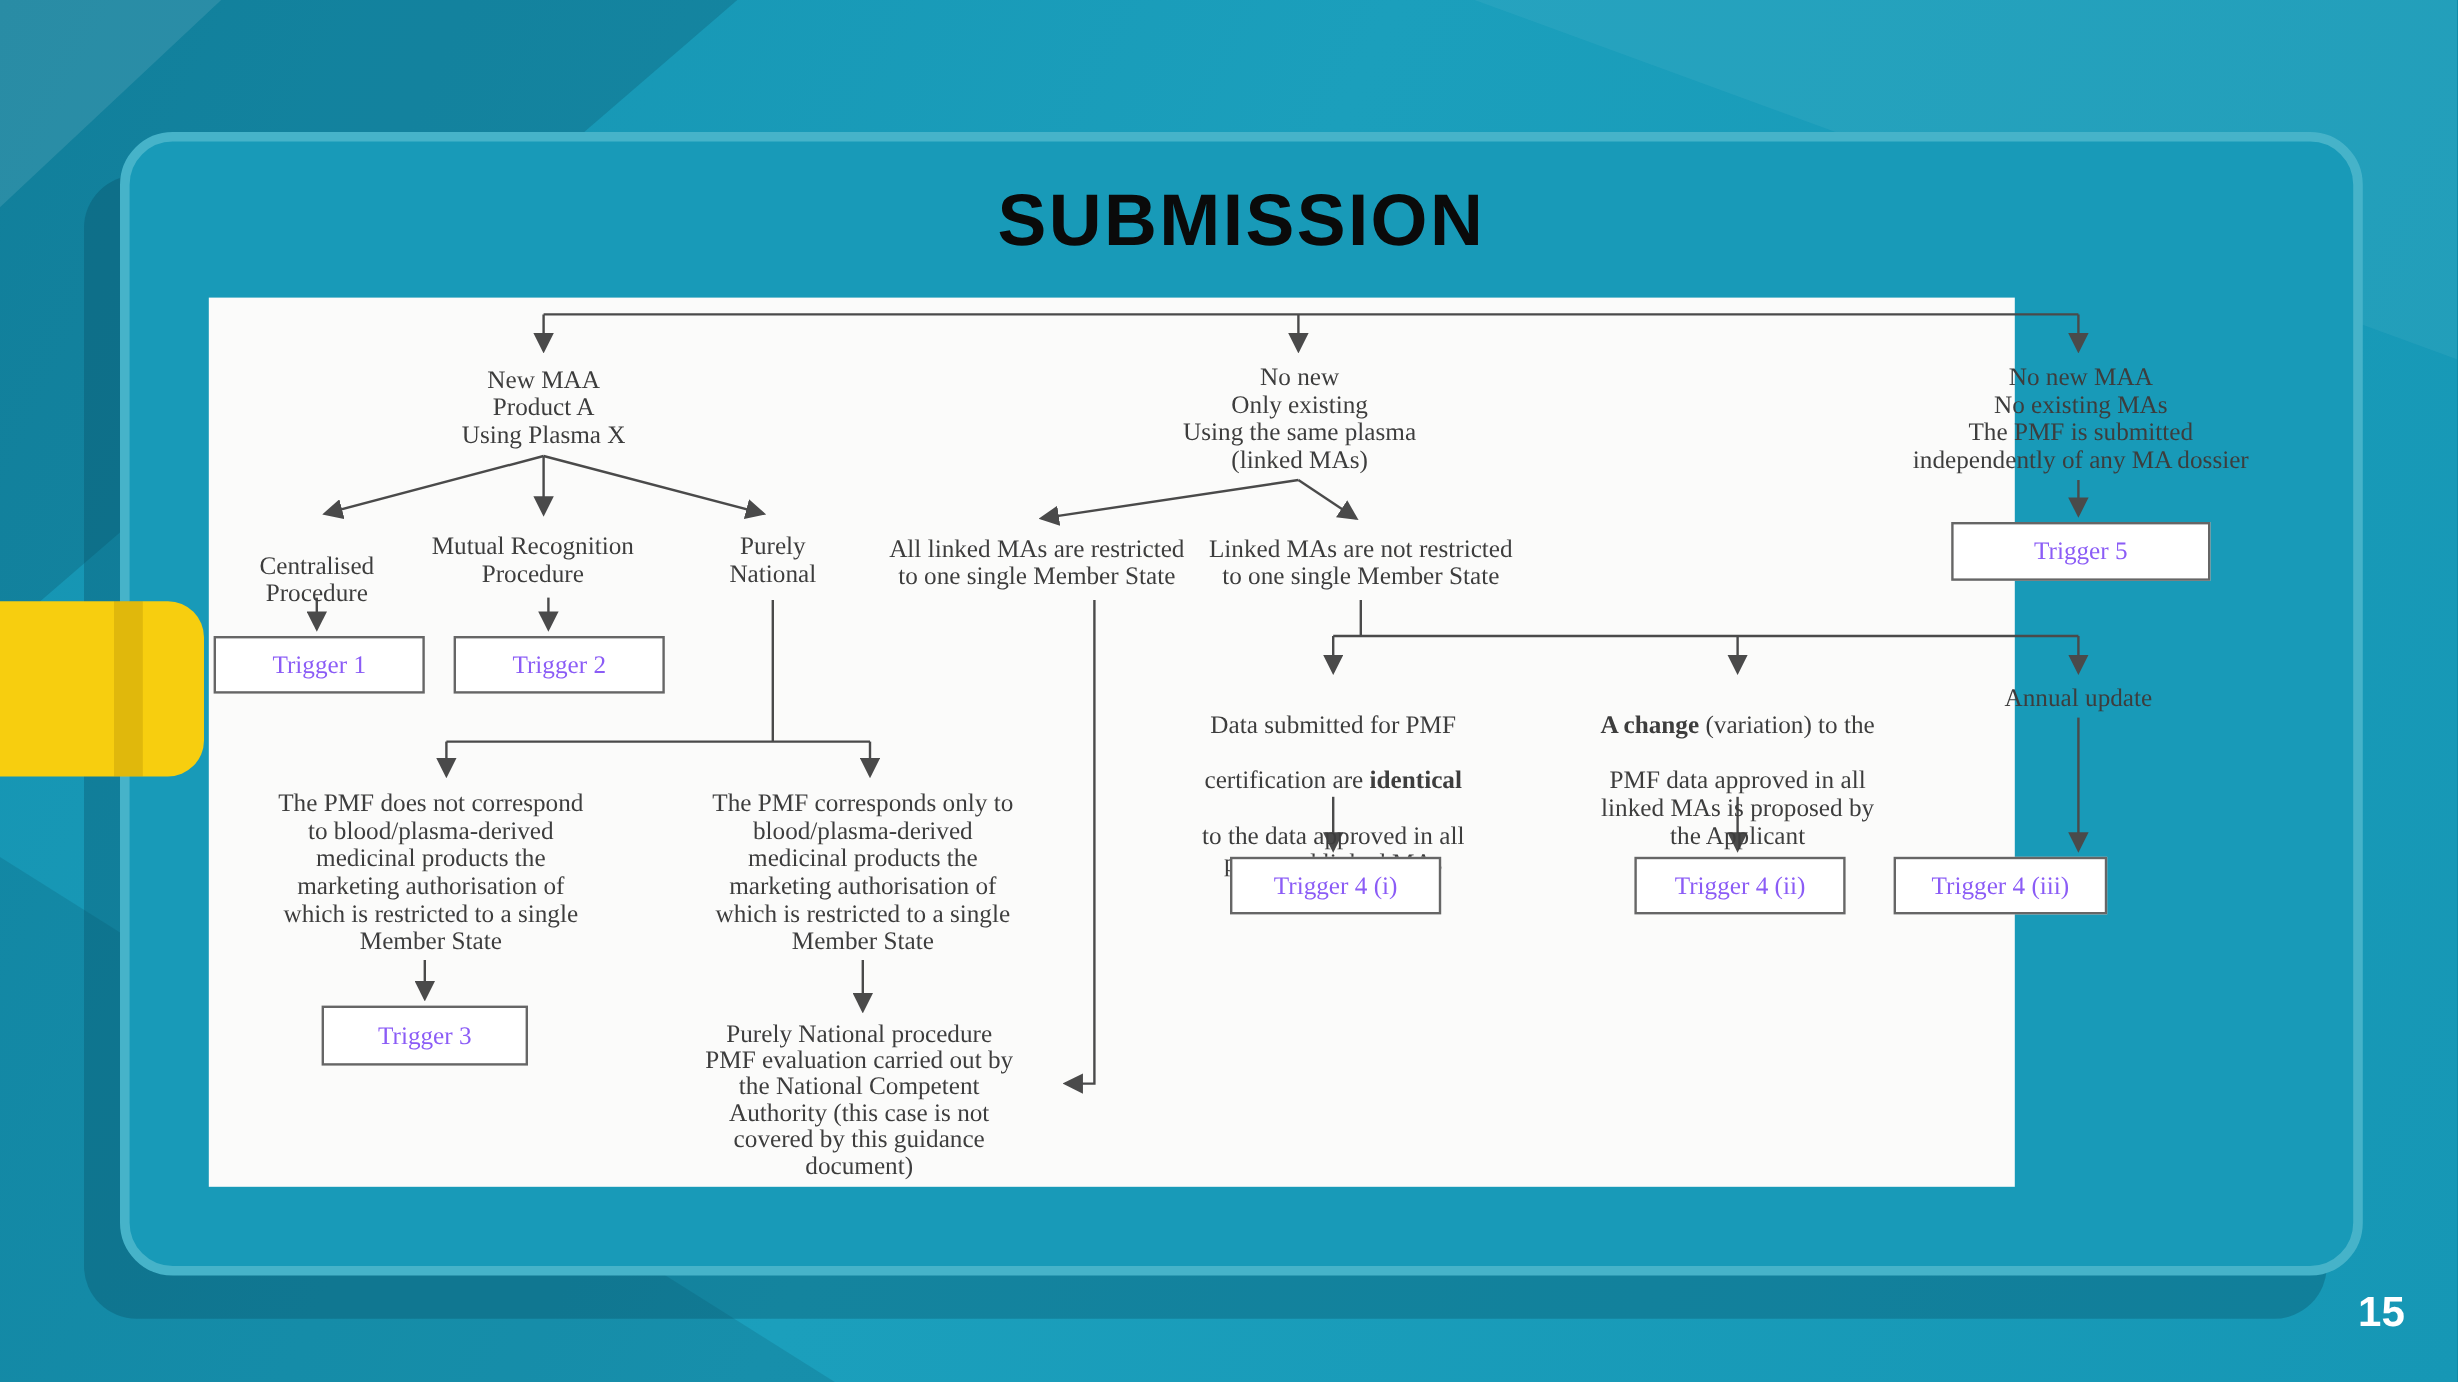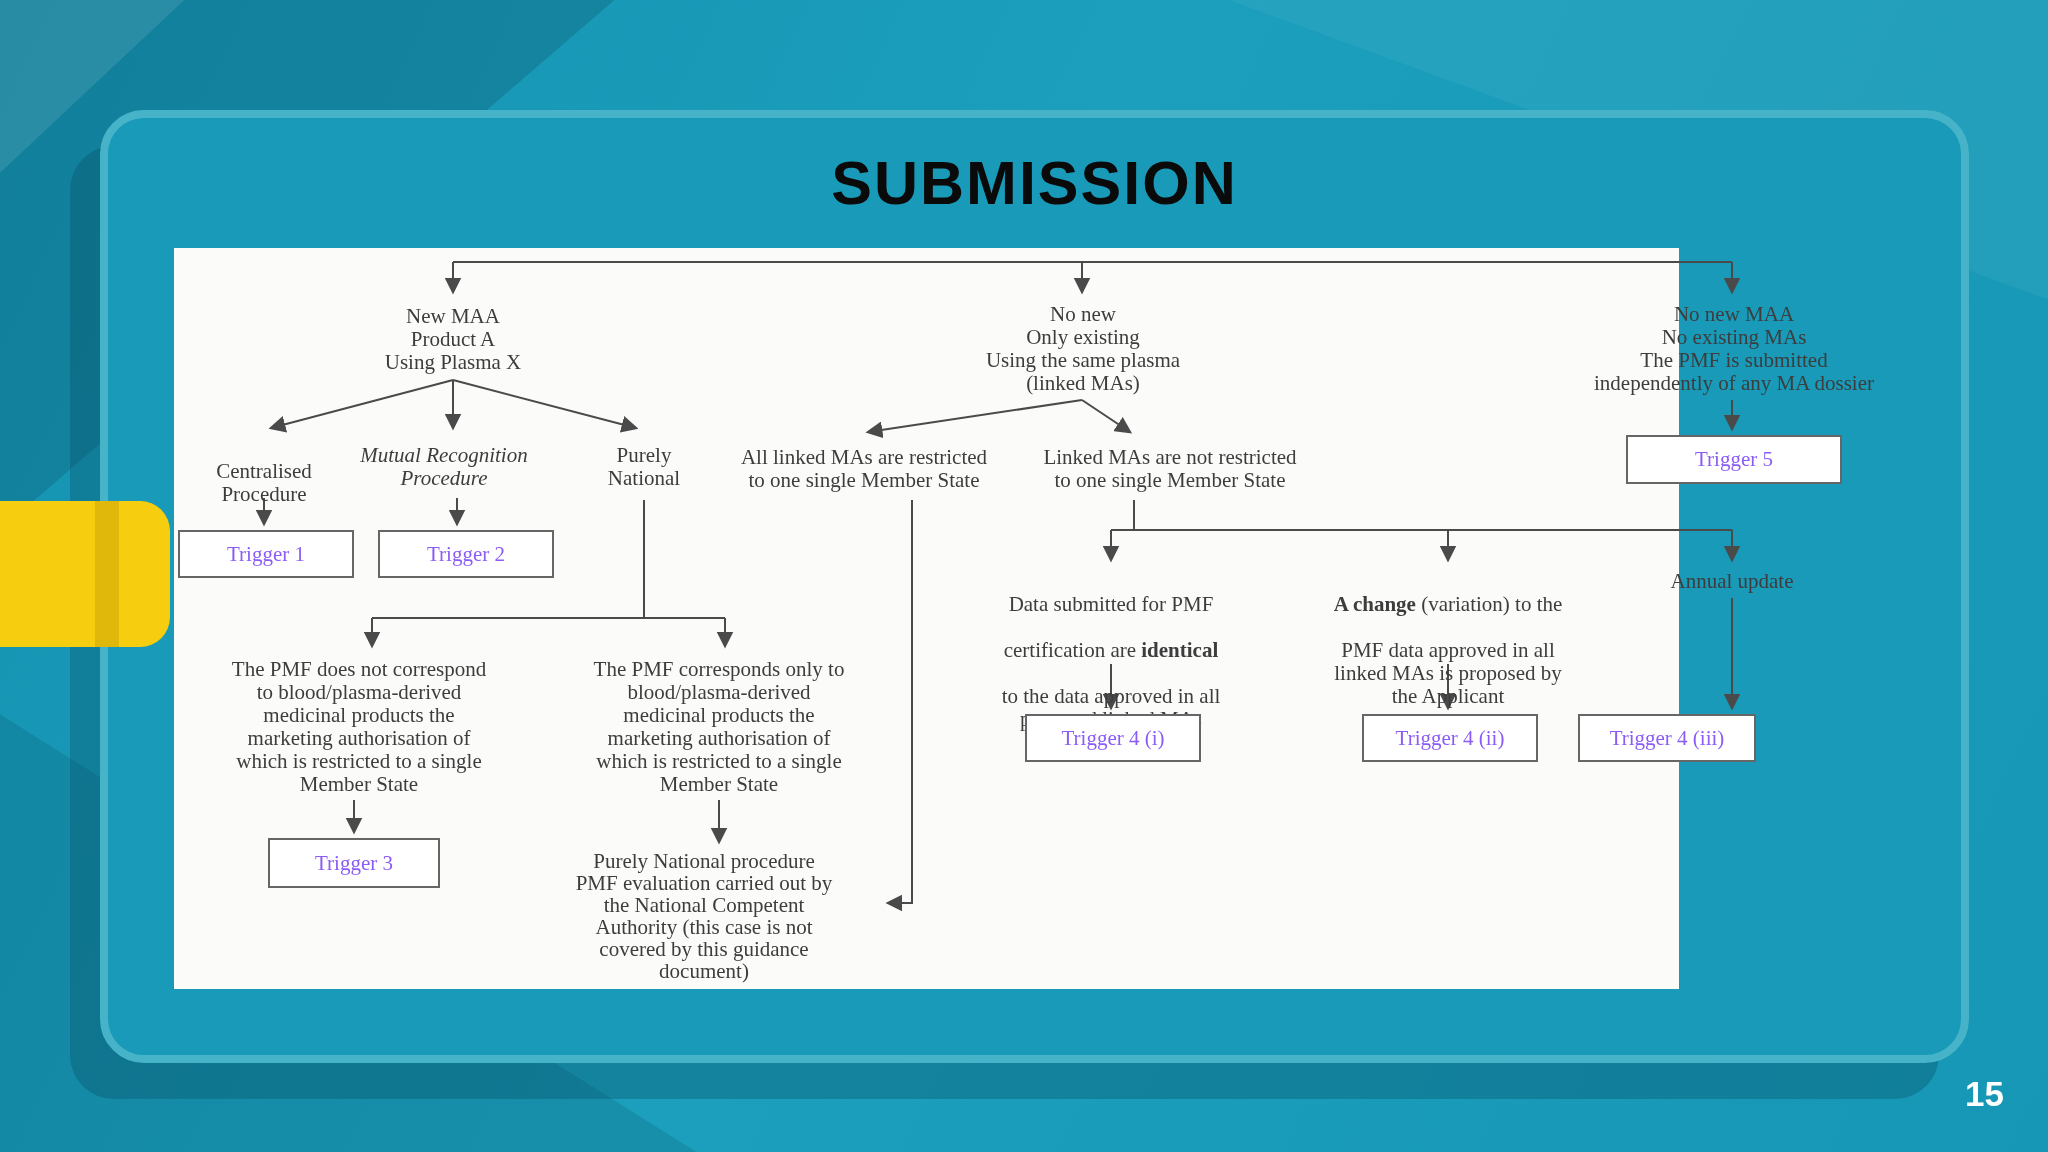--- a/index.html
+++ b/index.html
@@ -120,7 +120,7 @@
 
       <div class="node" style="left:0px;top:212px;width:180px;">Centralised
 Procedure</div>
-      <div class="node" style="left:150px;top:196px;width:240px;font-style:italic;">Mutual Recognition
+      <div class="node" style="left:150px;top:196px;width:240px;">Mutual Recognition
 Procedure</div>
       <div class="node" style="left:400px;top:196px;width:140px;">Purely
 National</div>

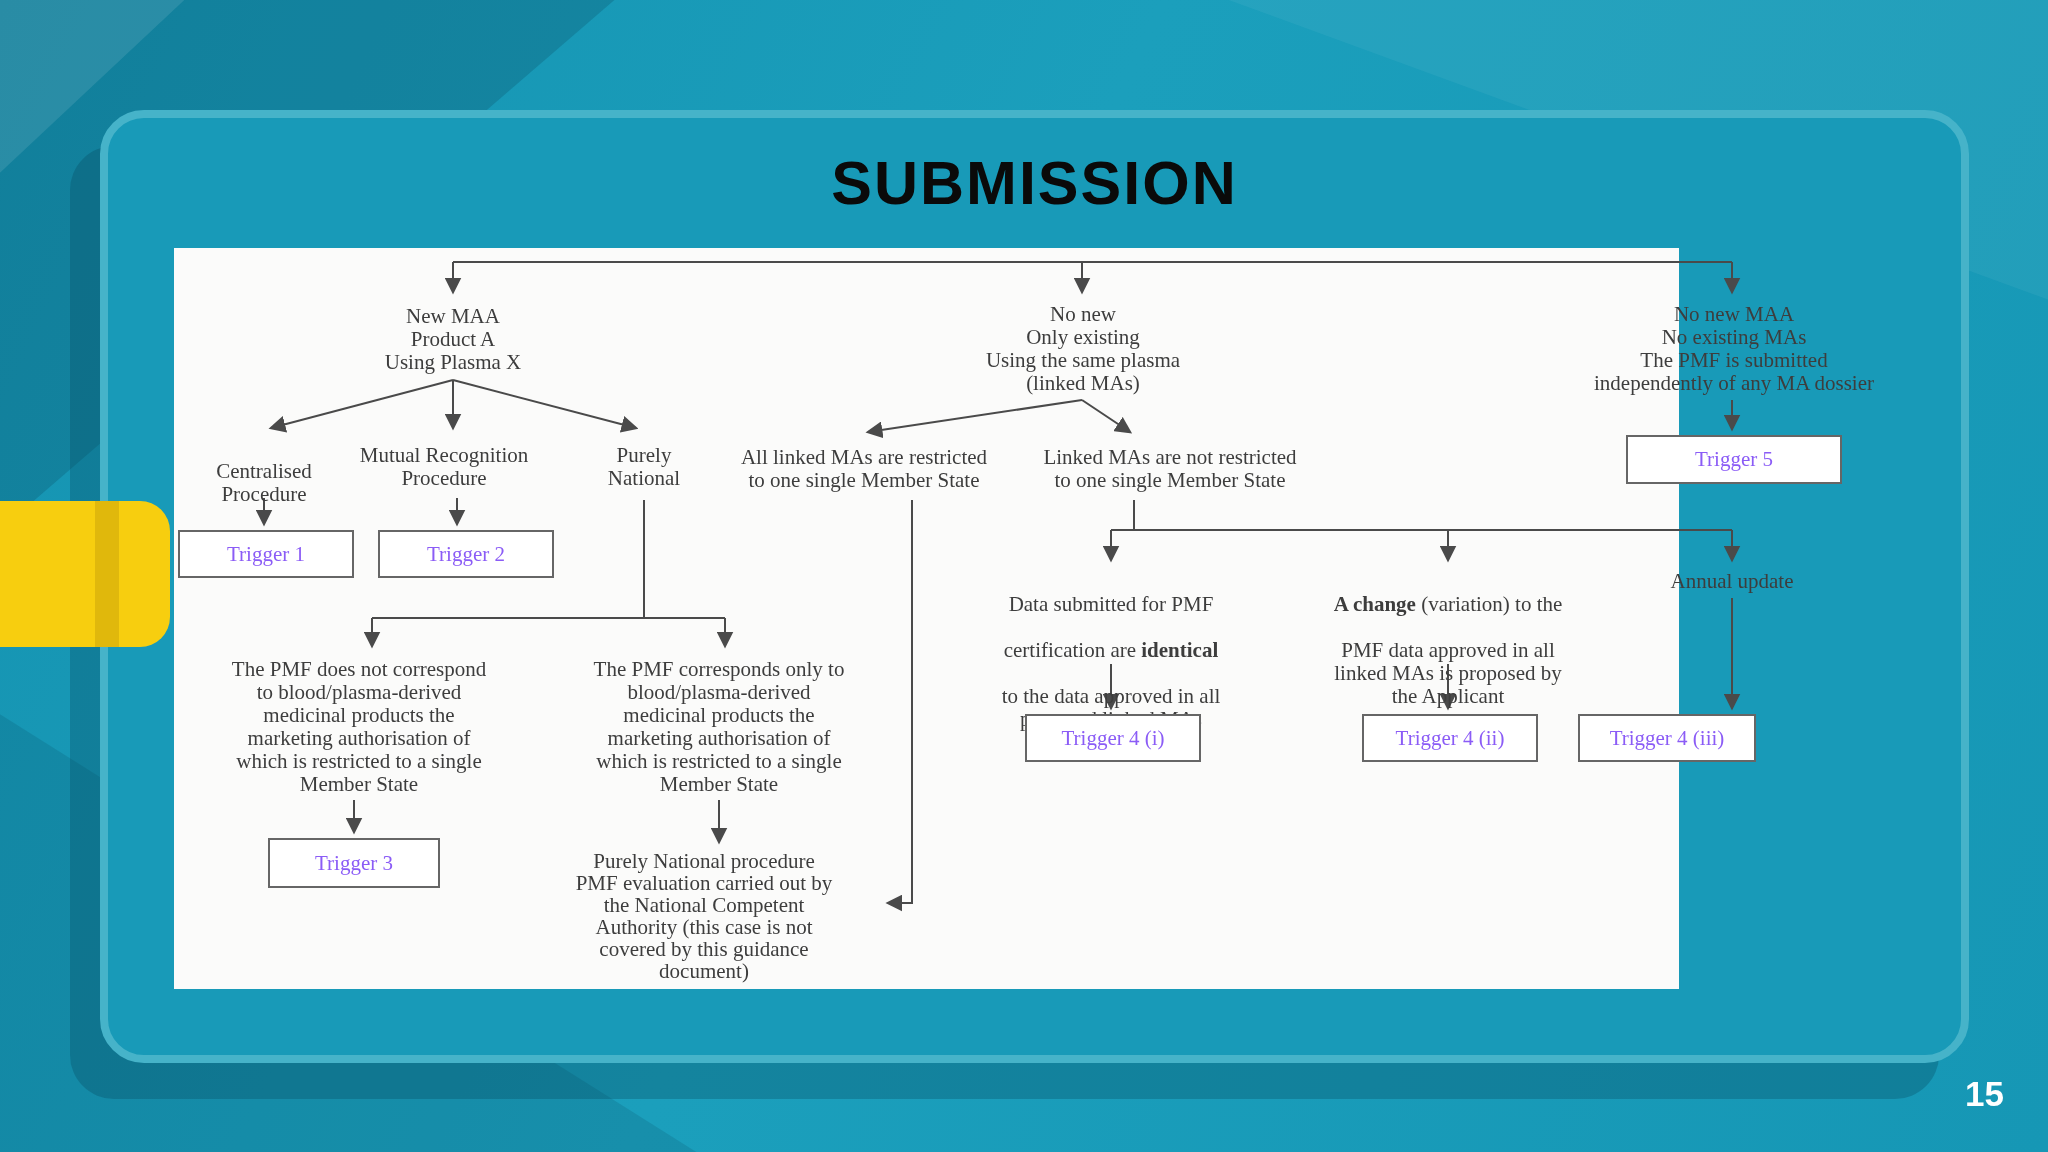--- a/index.html
+++ b/index.html
@@ -130,7 +130,7 @@
 
       <div class="node" style="left:520px;top:198px;width:340px;">All linked MAs are restricted
 to one single Member State</div>
-      <div class="node" style="left:826px;top:198px;width:340px;">Linked MAs are not restricted
+      <div class="node" style="left:790px;top:198px;width:340px;">Linked MAs are not restricted
 to one single Member State</div>
 
       <div class="node" style="left:782px;top:322px;width:310px;">

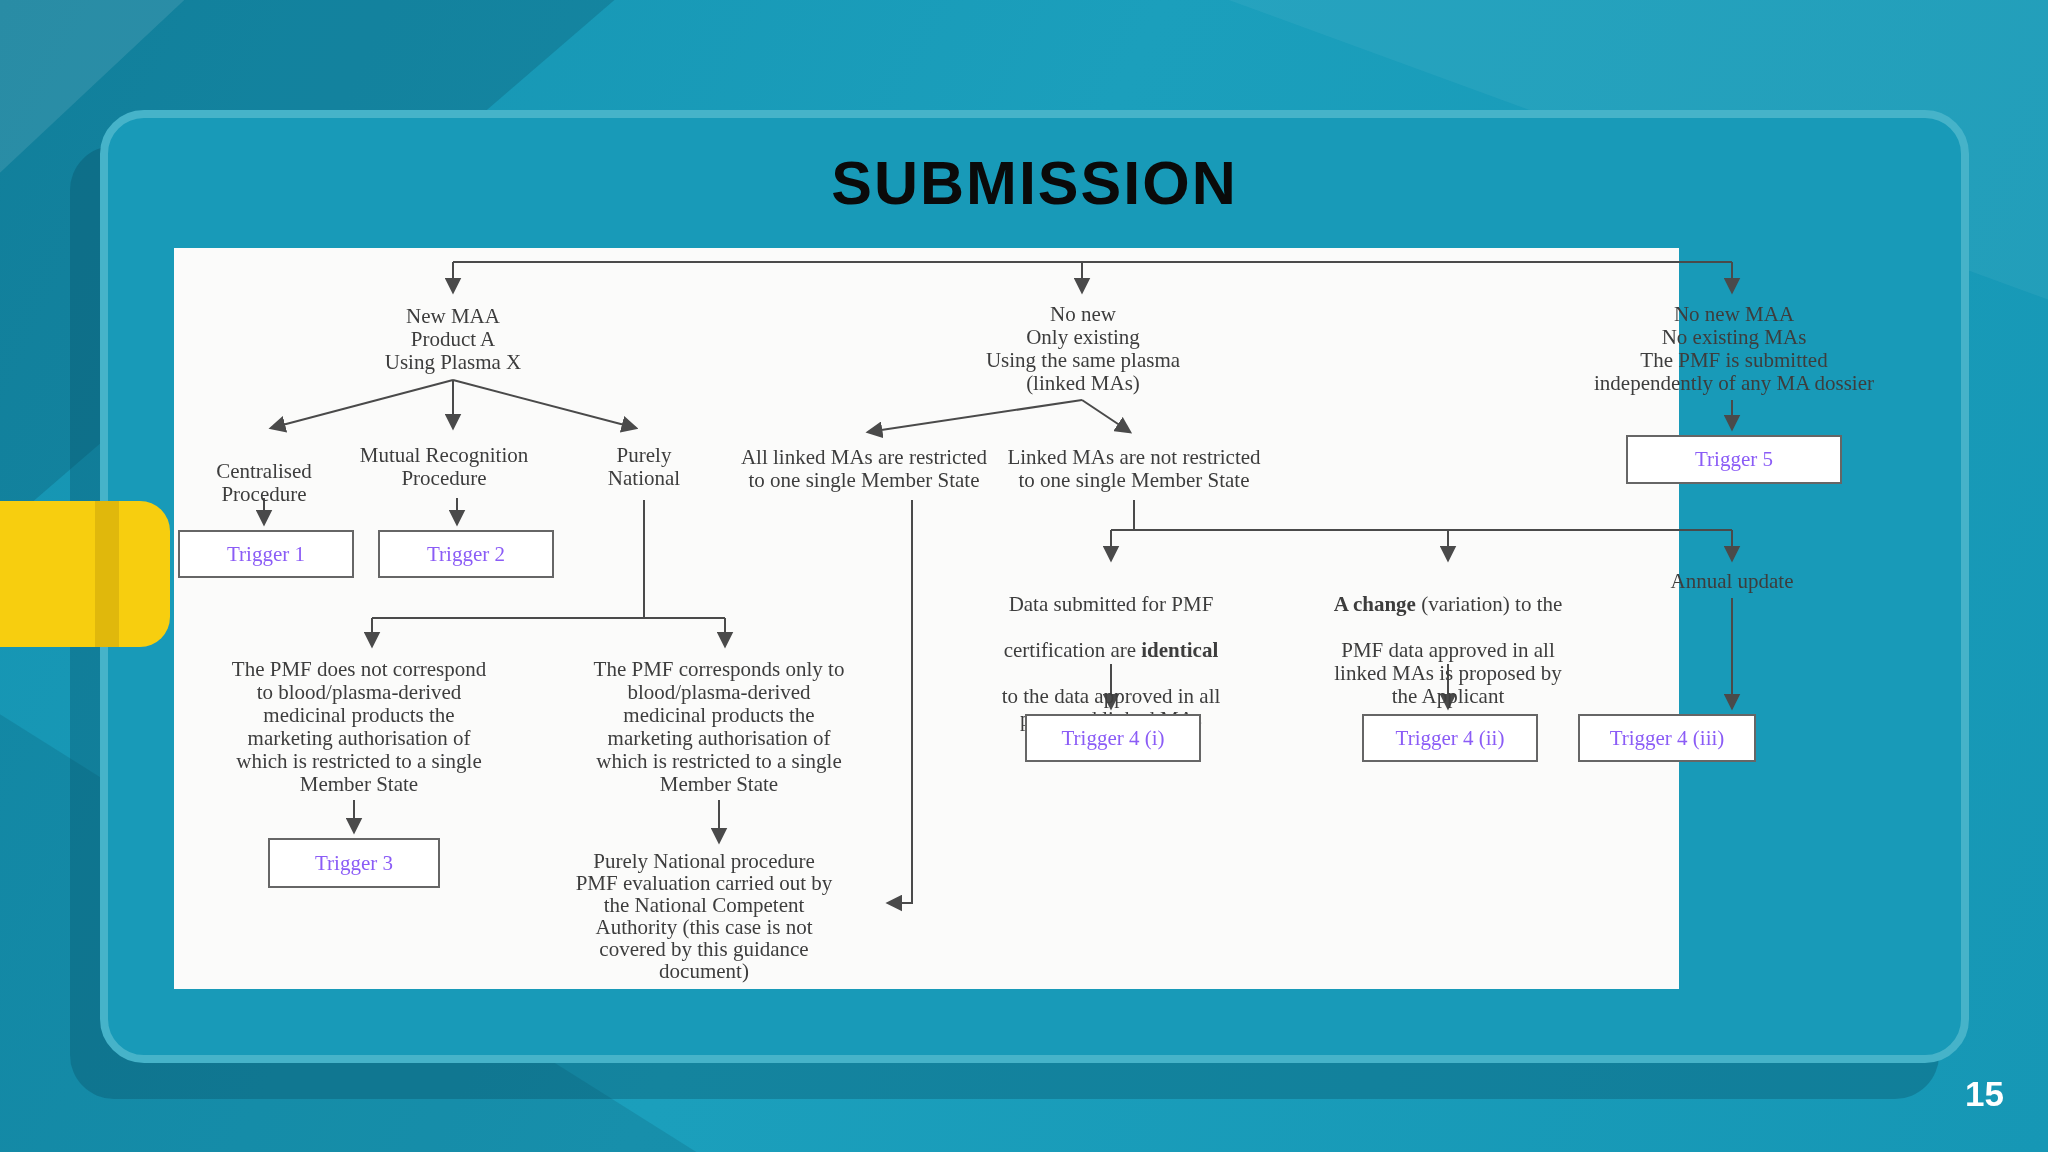--- a/index.html
+++ b/index.html
@@ -168,7 +168,7 @@
 
       <div class="tbox" style="left:94px;top:590px;width:168px;height:46px;">Trigger 3</div>
 
-      <div class="node" style="left:360px;top:602px;width:340px;line-height:22px;">Purely National procedure
+      <div class="node" style="left:372px;top:602px;width:340px;line-height:22px;">Purely National procedure
 PMF evaluation carried out by
 the National Competent
 Authority (this case is not

